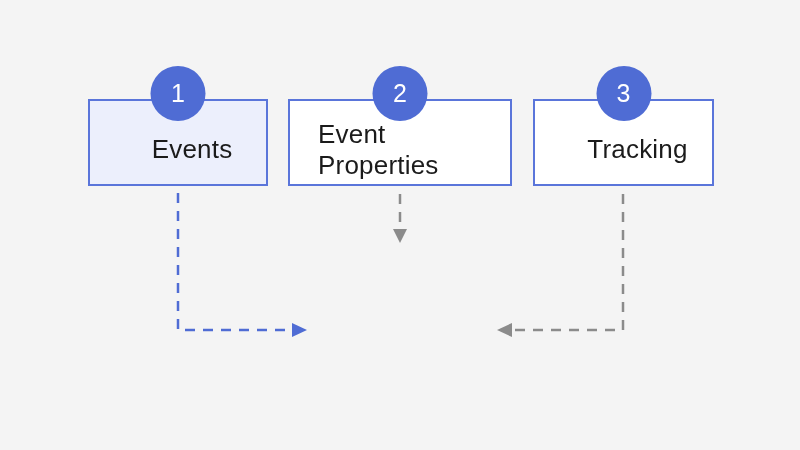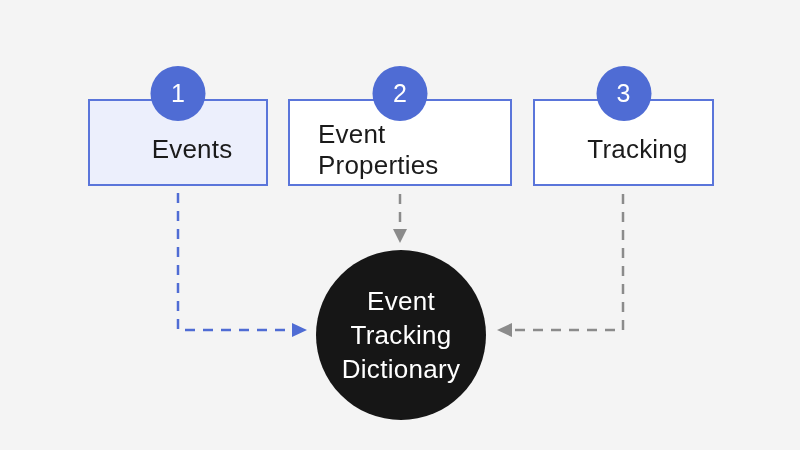--- a/index.html
+++ b/index.html
@@ -122,11 +122,6 @@
     <span class="label">Tracking</span>
   </div>
 
-  <div class="hub">
-    <span>Event</span>
-    <span>Tracking</span>
-    <span>Dictionary</span>
-  </div>
 
 </div>
 

